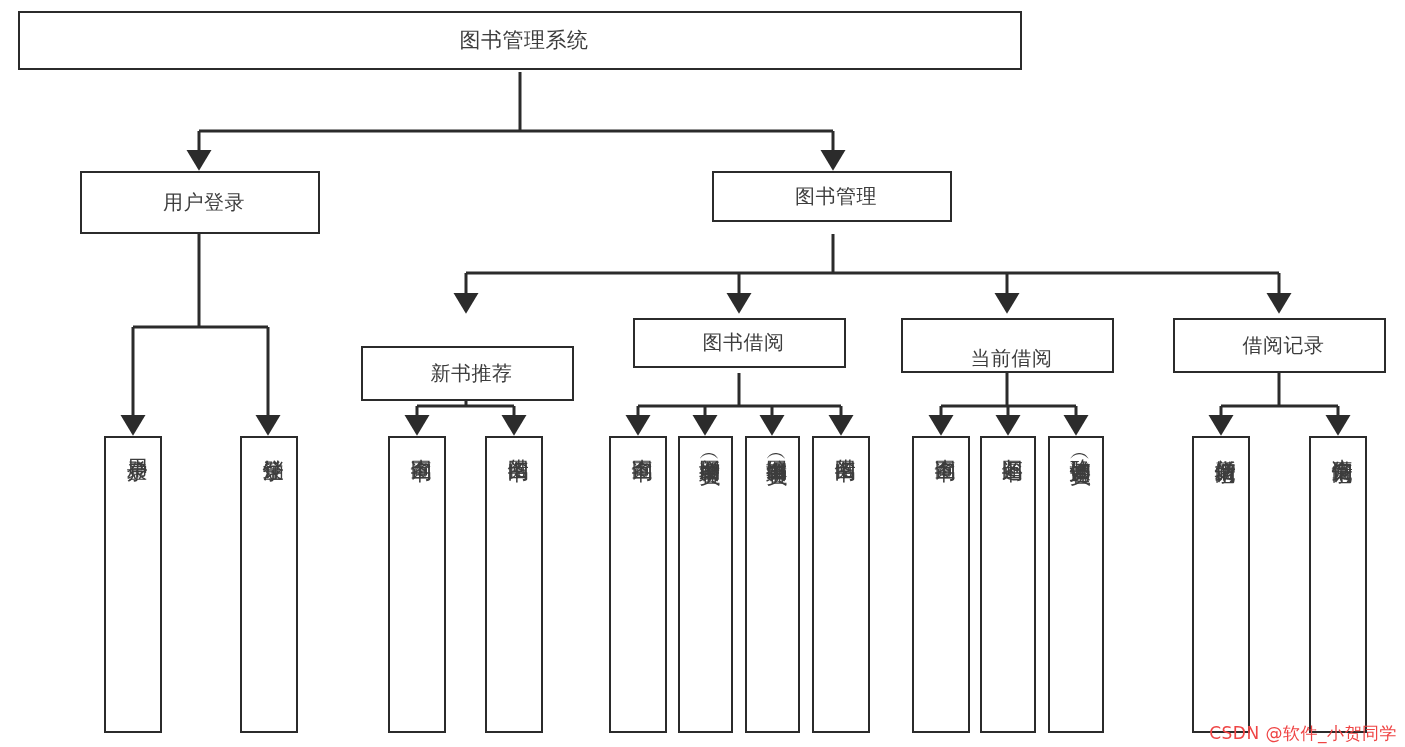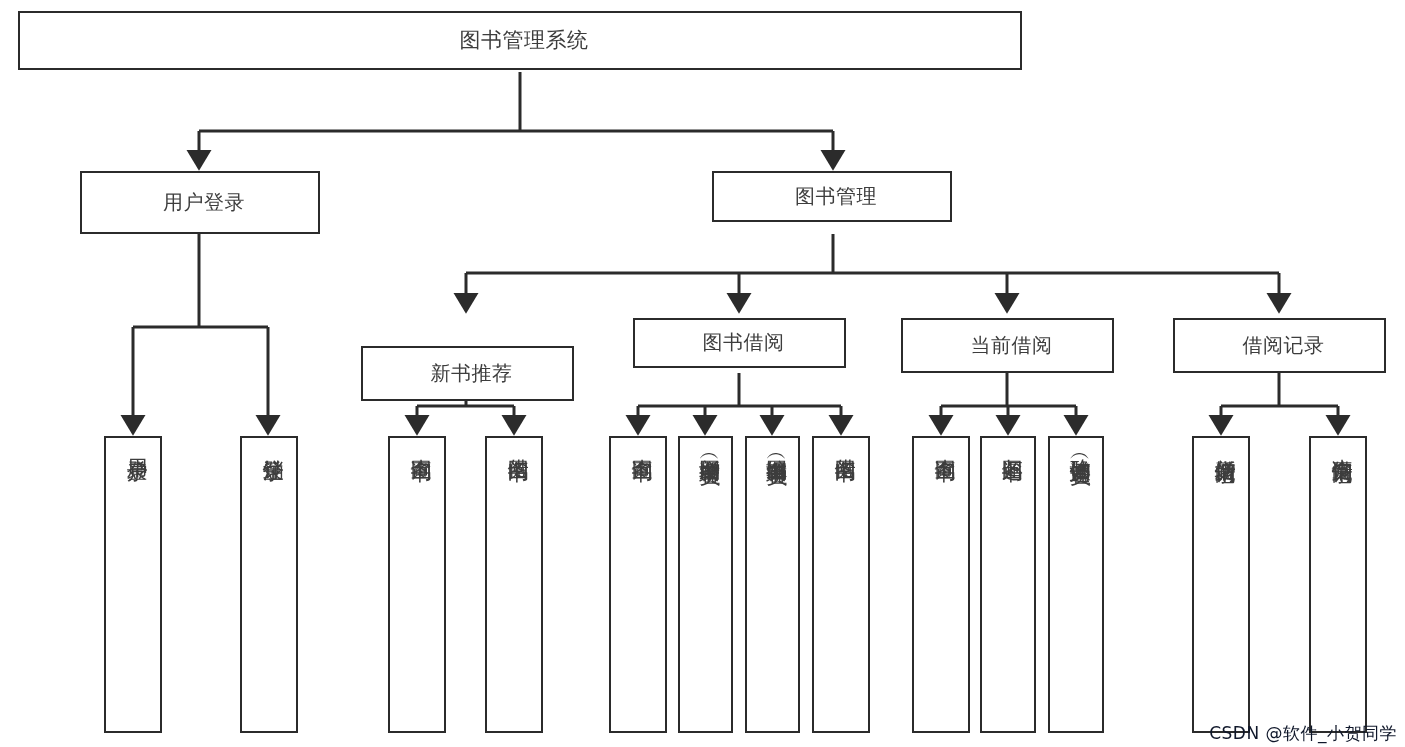--- a/index.html
+++ b/index.html
@@ -156,7 +156,7 @@
     <span class="label">图书借阅</span>
   </div>
 
-  <div class="node h-node" style="left:901px; top:318px; width:213px; height:55px;">
+  <div class="node h-node" style="left:901px; top:318px; width:213px; height:55px;align-items:flex-end;">
     <span class="label">当前借阅</span>
   </div>
 

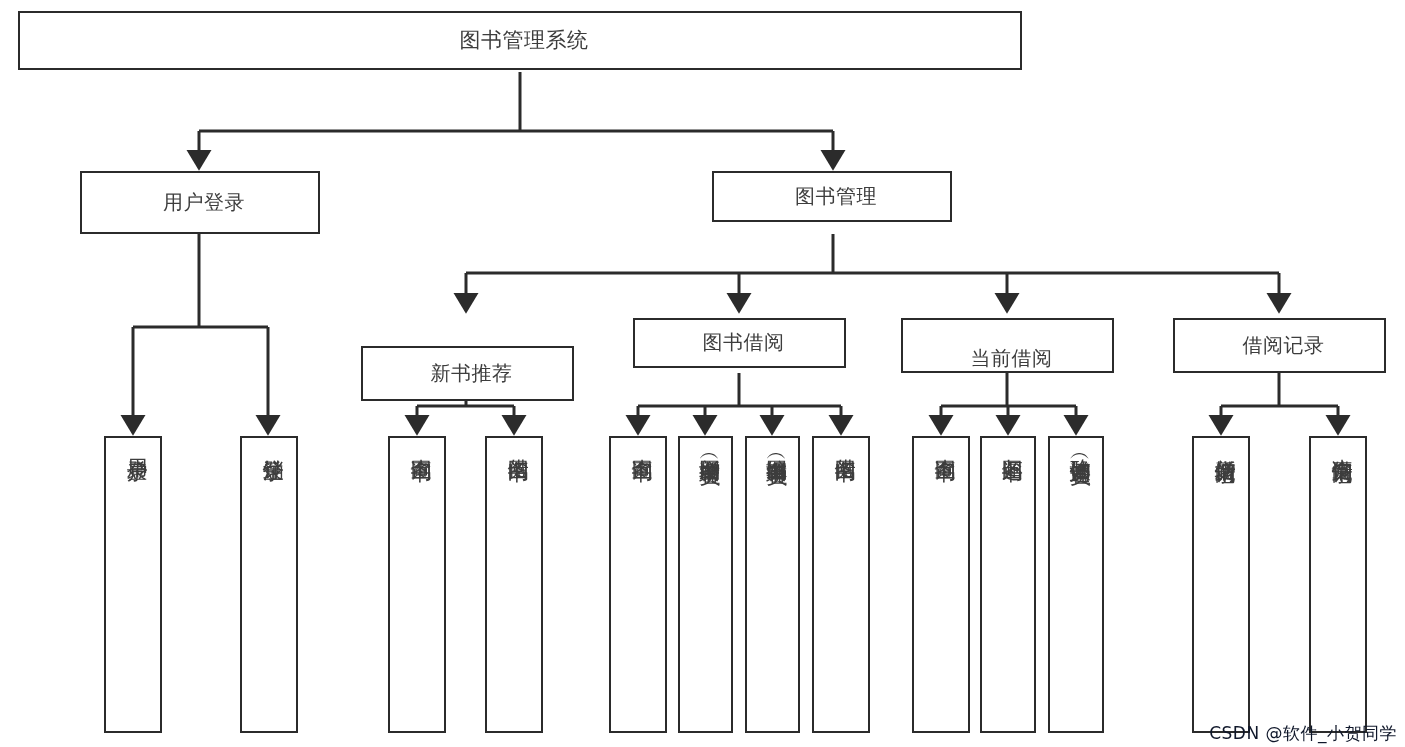--- a/index.html
+++ b/index.html
@@ -75,7 +75,7 @@
     right: 8px;
     bottom: 2px;
     font-size: 17px;
-    color: #0f172a;
+    color: #ef4444;
     letter-spacing: 0.5px;
     z-index: 3;
     white-space: nowrap;

